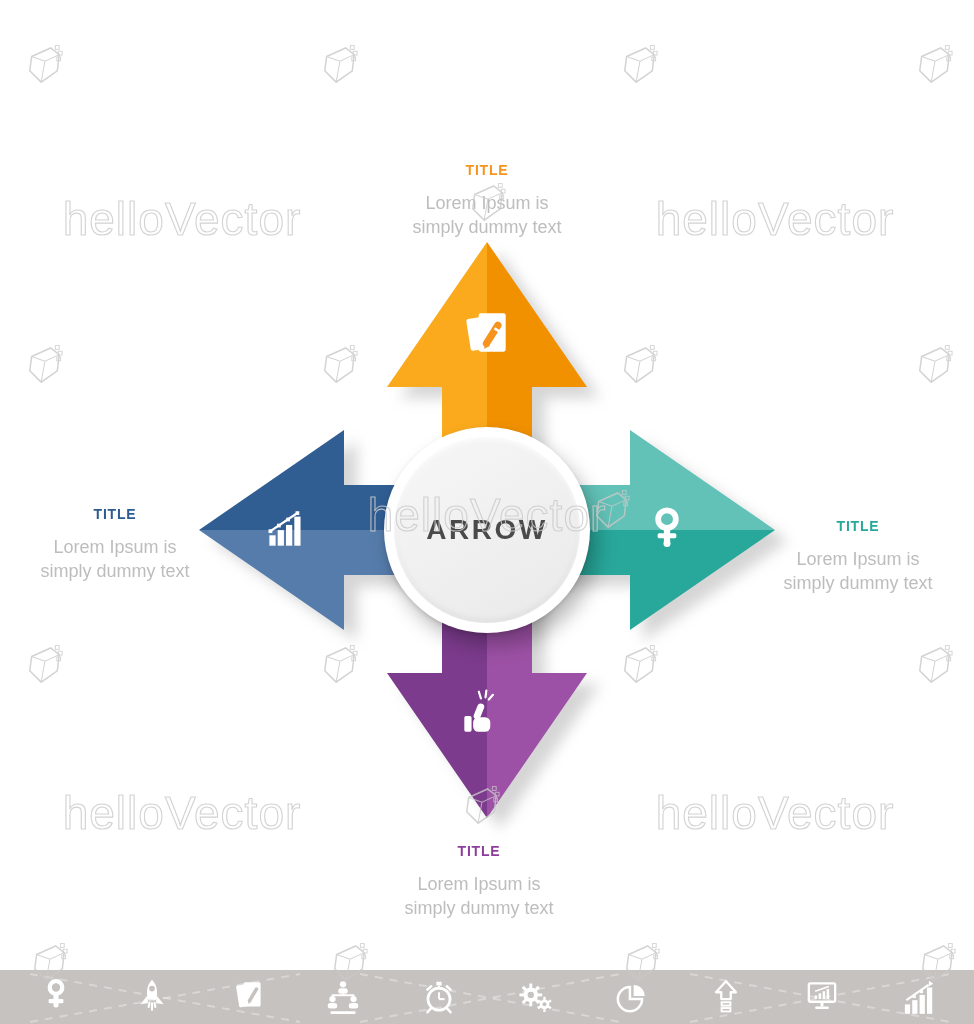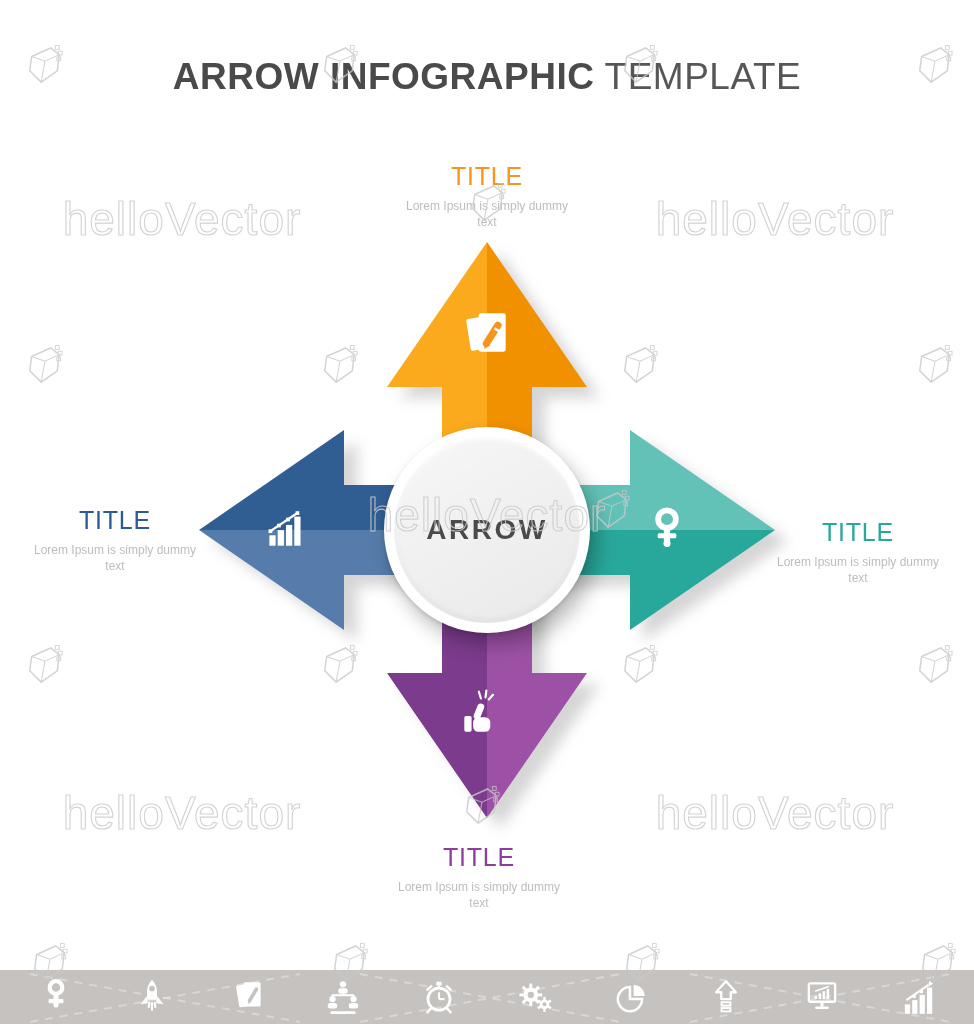--- a/index.html
+++ b/index.html
@@ -66,10 +66,6 @@
 
 <div class="stage">
 
-  <div class="header">
-    <span class="bold">ARROW INFOGRAPHIC</span>
-    <span class="light">TEMPLATE</span>
-  </div>
 
   <div class="sec-block blk-top">
     <div class="sec-title" style="color: rgb(247, 148, 30);">TITLE</div>

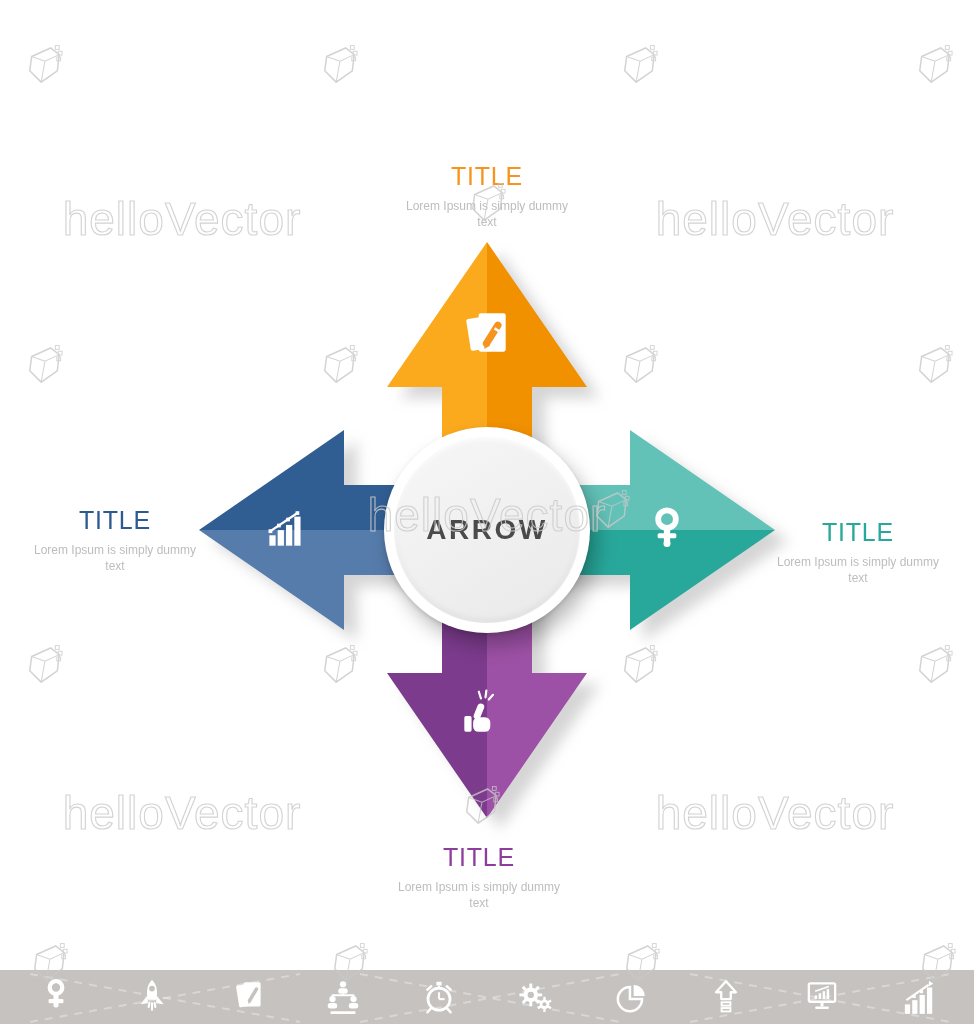--- a/index.html
+++ b/index.html
@@ -14,7 +14,7 @@
 
   
   .sec-block{position:absolute;text-align:center;z-index:3;}
-  .sec-title{font-size:25px;font-weight:400;letter-spacing:.8px;}
+  .sec-title{font-size:14px;font-weight:700;letter-spacing:.8px;}
   .sec-desc{font-size:12px;color:#bdbdbd;line-height:1.32;margin:8px auto 0;width:168px;}
   .blk-top{left:377px;top:162px;width:220px;}
   .blk-left{left:25px;top:506px;width:180px;}

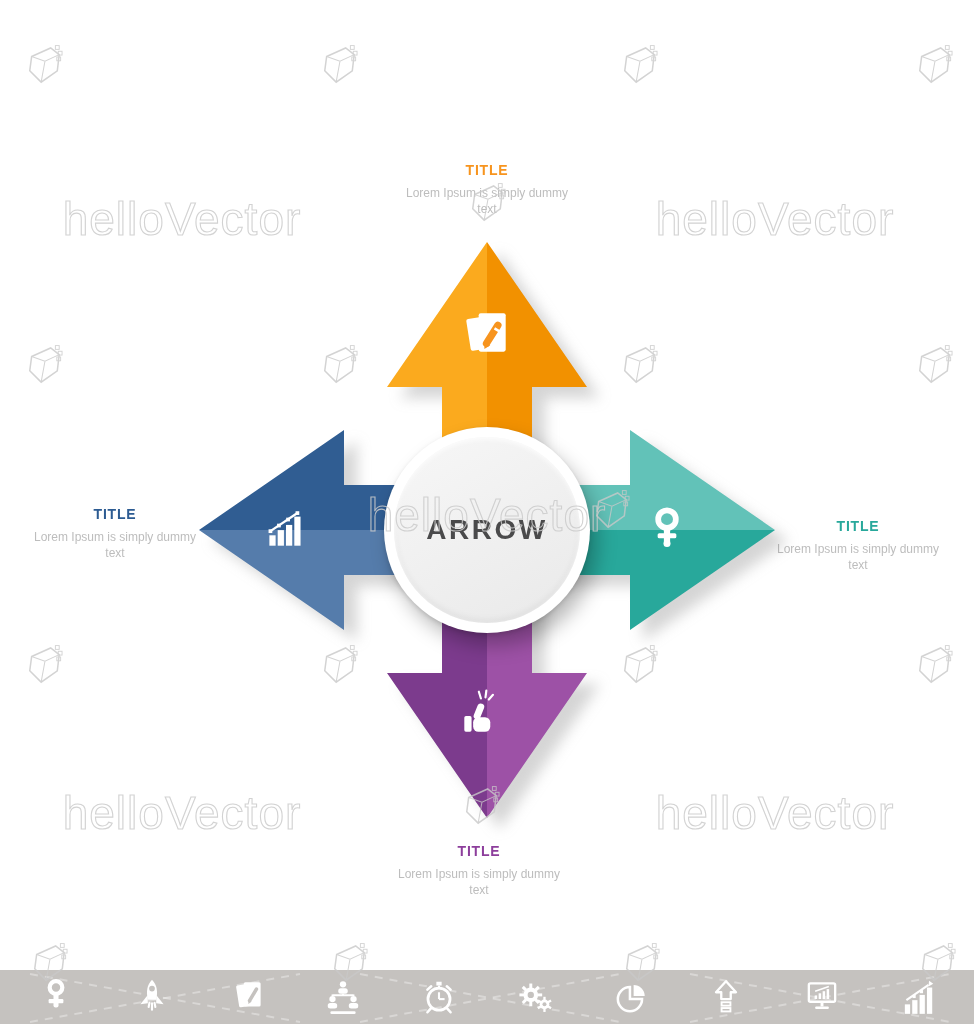--- a/index.html
+++ b/index.html
@@ -15,7 +15,7 @@
   
   .sec-block{position:absolute;text-align:center;z-index:3;}
   .sec-title{font-size:14px;font-weight:700;letter-spacing:.8px;}
-  .sec-desc{font-size:12px;color:#bdbdbd;line-height:1.32;margin:8px auto 0;width:168px;}
+  .sec-desc{font-size:18px;color:#bdbdbd;line-height:1.32;margin:14px auto 0;width:168px;}
   .blk-top{left:377px;top:162px;width:220px;}
   .blk-left{left:25px;top:506px;width:180px;}
   .blk-right{left:763px;top:518px;width:190px;}

